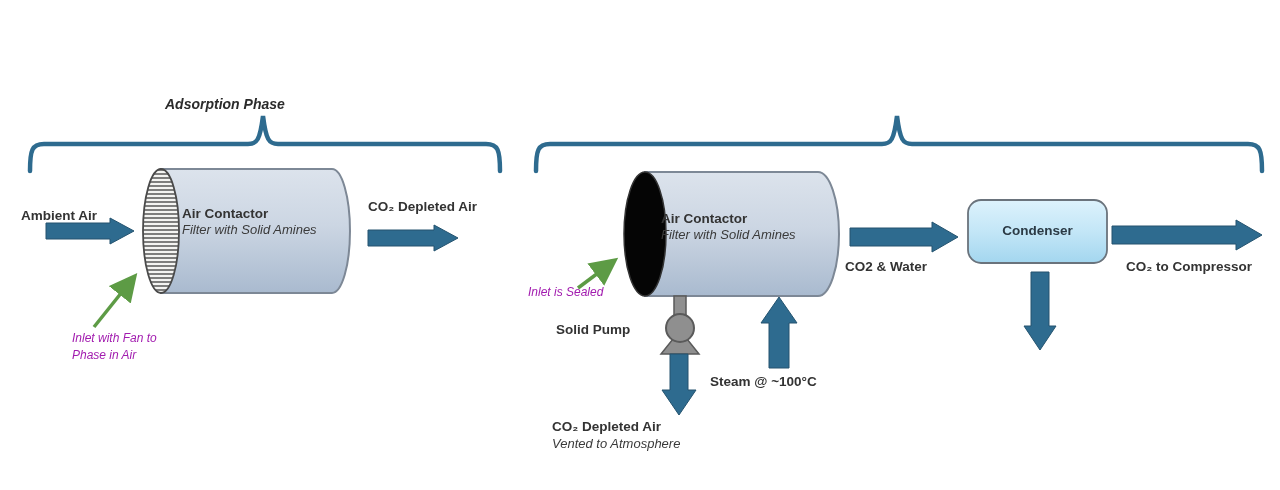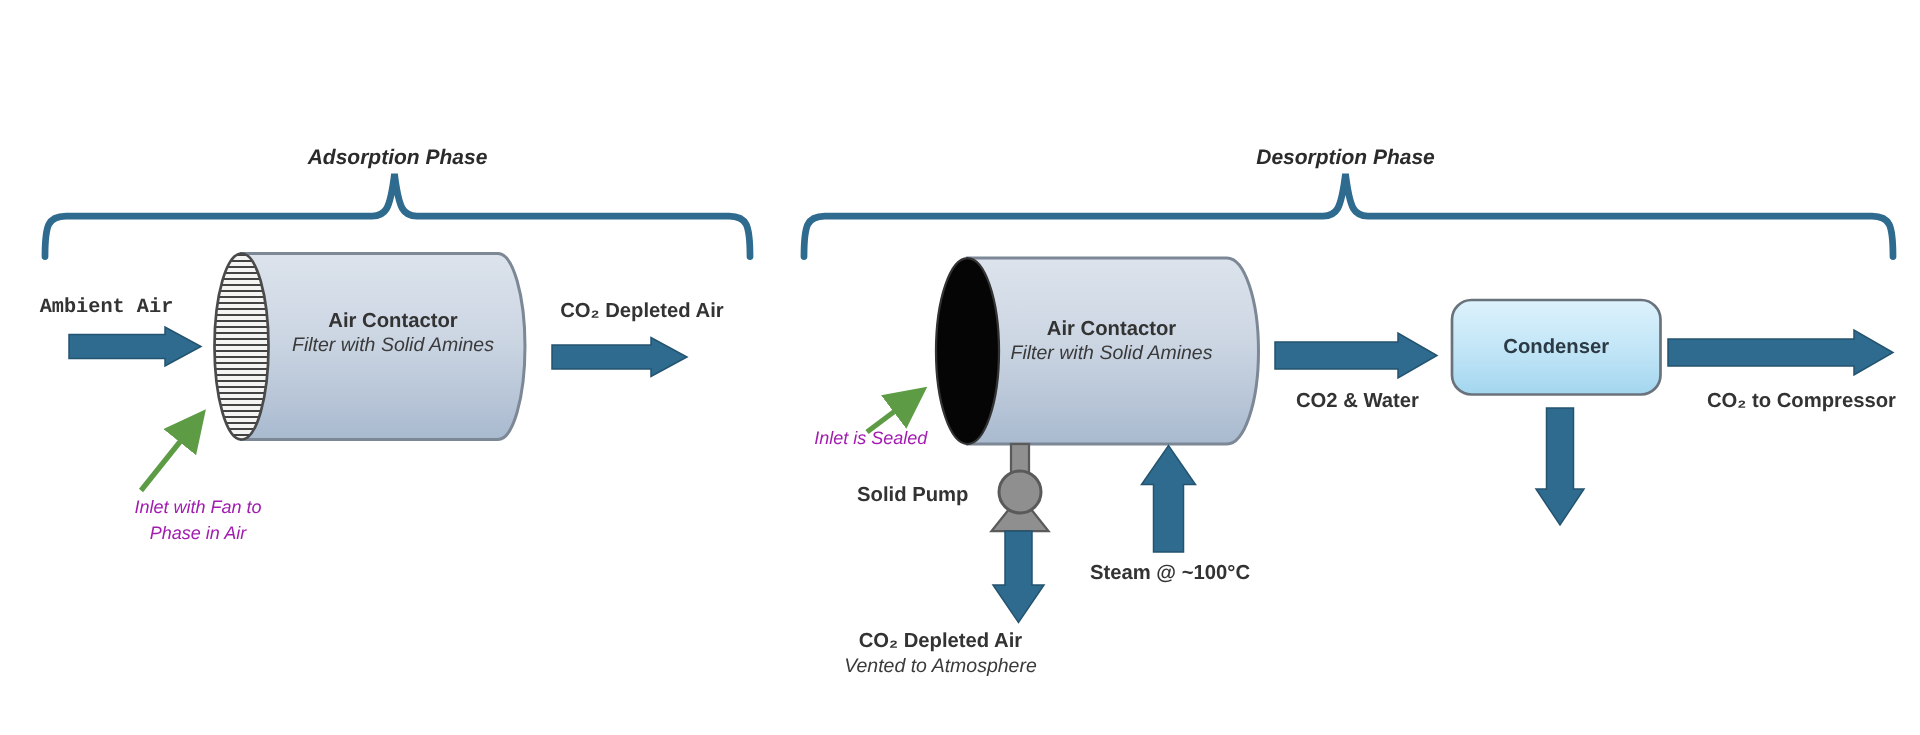--- a/index.html
+++ b/index.html
@@ -8,7 +8,7 @@
     font-family:"Liberation Sans", sans-serif;color:#2e2e2e;
   }
   #shape-layer{position:absolute;left:0;top:0;width:1280px;height:490px;}
-  .lbl{position:absolute;text-align:center;line-height:1.25;}
+  .lbl{position:absolute;text-align:left;line-height:1.25;}
   .b{font-weight:bold;font-size:13.5px;color:#333333;}
   .title{font-weight:bold;font-style:italic;font-size:14px;color:#2b2b2b;}
   .it{font-style:italic;font-size:13px;color:#3a3a3a;}

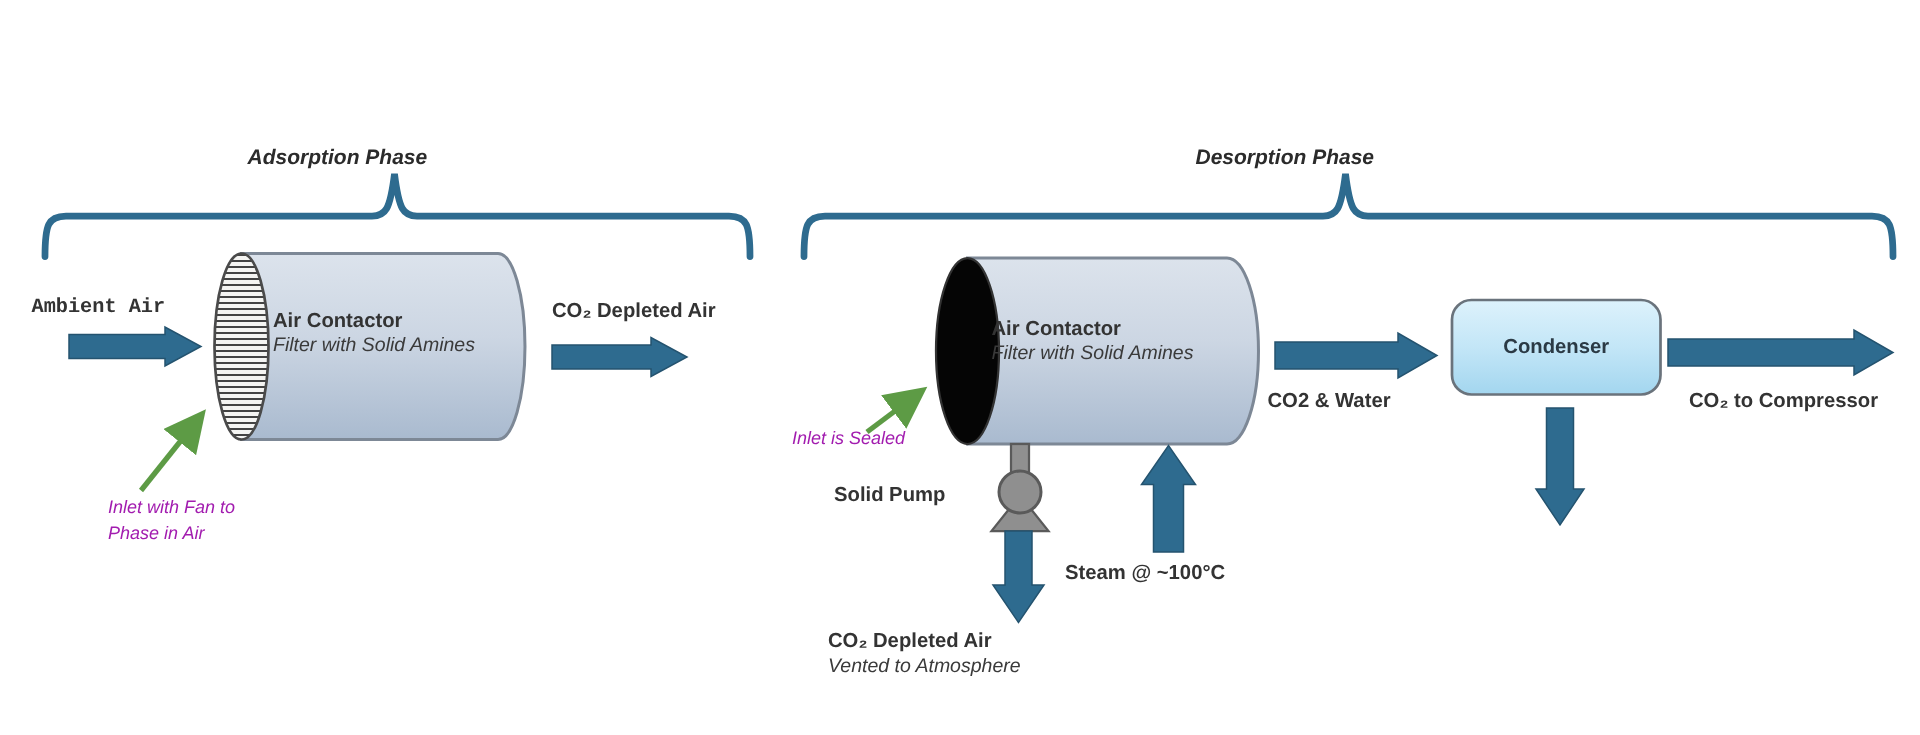--- a/index.html
+++ b/index.html
@@ -83,7 +83,6 @@
 
   <div class="lbl title" style="left:165px;top:96px;width:200px;">Adsorption Phase</div>
 
-  <div class="lbl title" style="left:797px;top:96px;width:200px;">Desorption Phase</div>
 
   <div class="lbl b" style="left:21px;top:198px;width:100px;font-family:Liberation Mono, monospace;">Ambient Air</div>
 

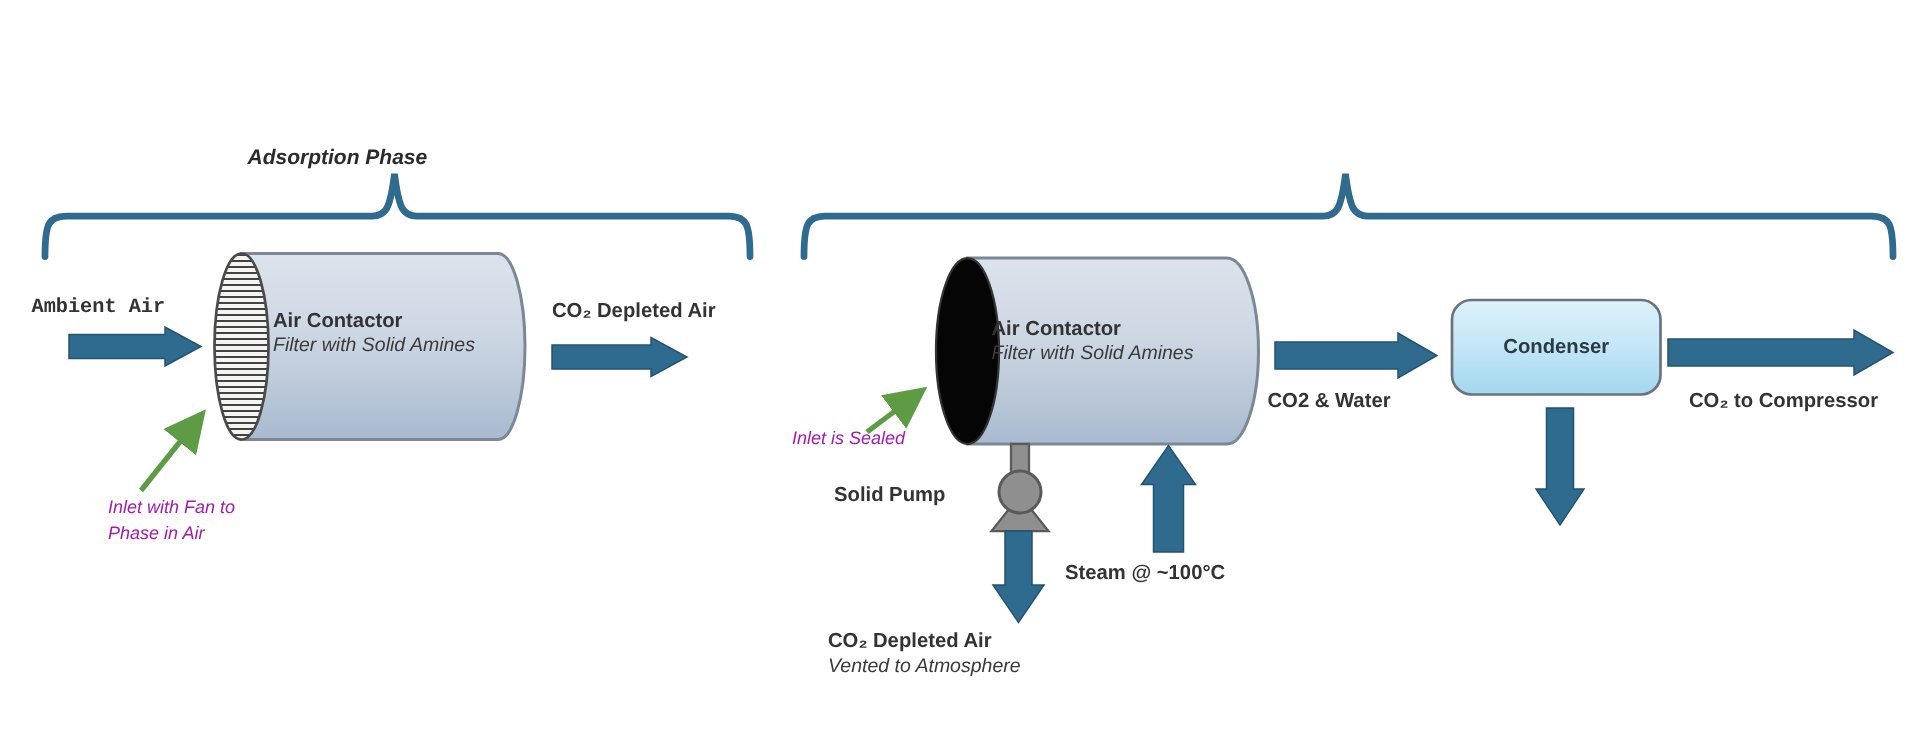--- a/index.html
+++ b/index.html
@@ -84,7 +84,7 @@
   <div class="lbl title" style="left:165px;top:96px;width:200px;">Adsorption Phase</div>
 
 
-  <div class="lbl b" style="left:21px;top:198px;width:100px;font-family:Liberation Mono, monospace;">Ambient Air</div>
+  <div class="lbl b" style="left:21px;top:208px;width:100px;">Ambient Air</div>
 
   <div class="lbl b" style="left:182px;top:206px;width:160px;">Air Contactor</div>
   <div class="lbl it" style="left:182px;top:222px;width:160px;">Filter with Solid Amines</div>

